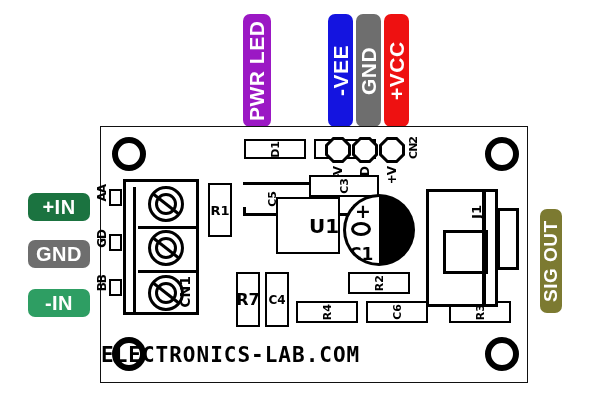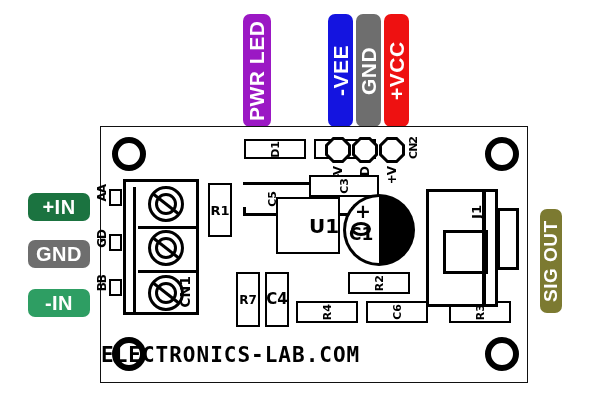--- a/index.html
+++ b/index.html
@@ -254,7 +254,7 @@
   #c1 .c1lbl {
     position: absolute;
     left: 6px;
-    top: 32px;
+    top: 52px;
     font-family: "DejaVu Sans", sans-serif;
     font-weight: bold;
     font-size: 17px;

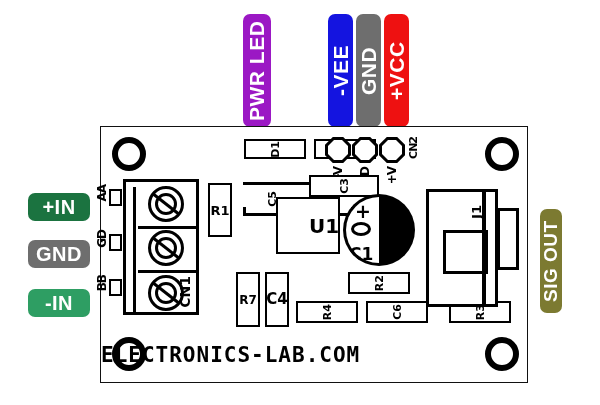--- a/index.html
+++ b/index.html
@@ -427,7 +427,7 @@
     </div>
 
     <div class="part" style="left:135px; top:145px; width:24px; height:55px;">
-      <span style="font-size:12px;">R7</span>
+      <span style="font-size:16px;">R7</span>
     </div>
     <div class="part" style="left:164px; top:145px; width:24px; height:55px;">
       <span style="font-size:15px;">C4</span>

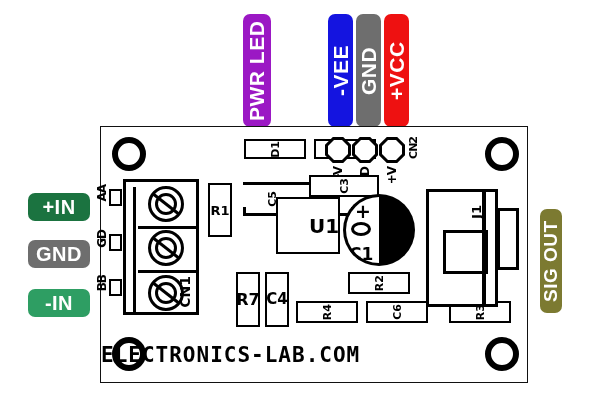--- a/index.html
+++ b/index.html
@@ -430,7 +430,7 @@
       <span style="font-size:16px;">R7</span>
     </div>
     <div class="part" style="left:164px; top:145px; width:24px; height:55px;">
-      <span style="font-size:15px;">C4</span>
+      <span style="font-size:12px;">C4</span>
     </div>
 
     <div class="part" style="left:195px; top:174px; width:62px; height:22px;">

